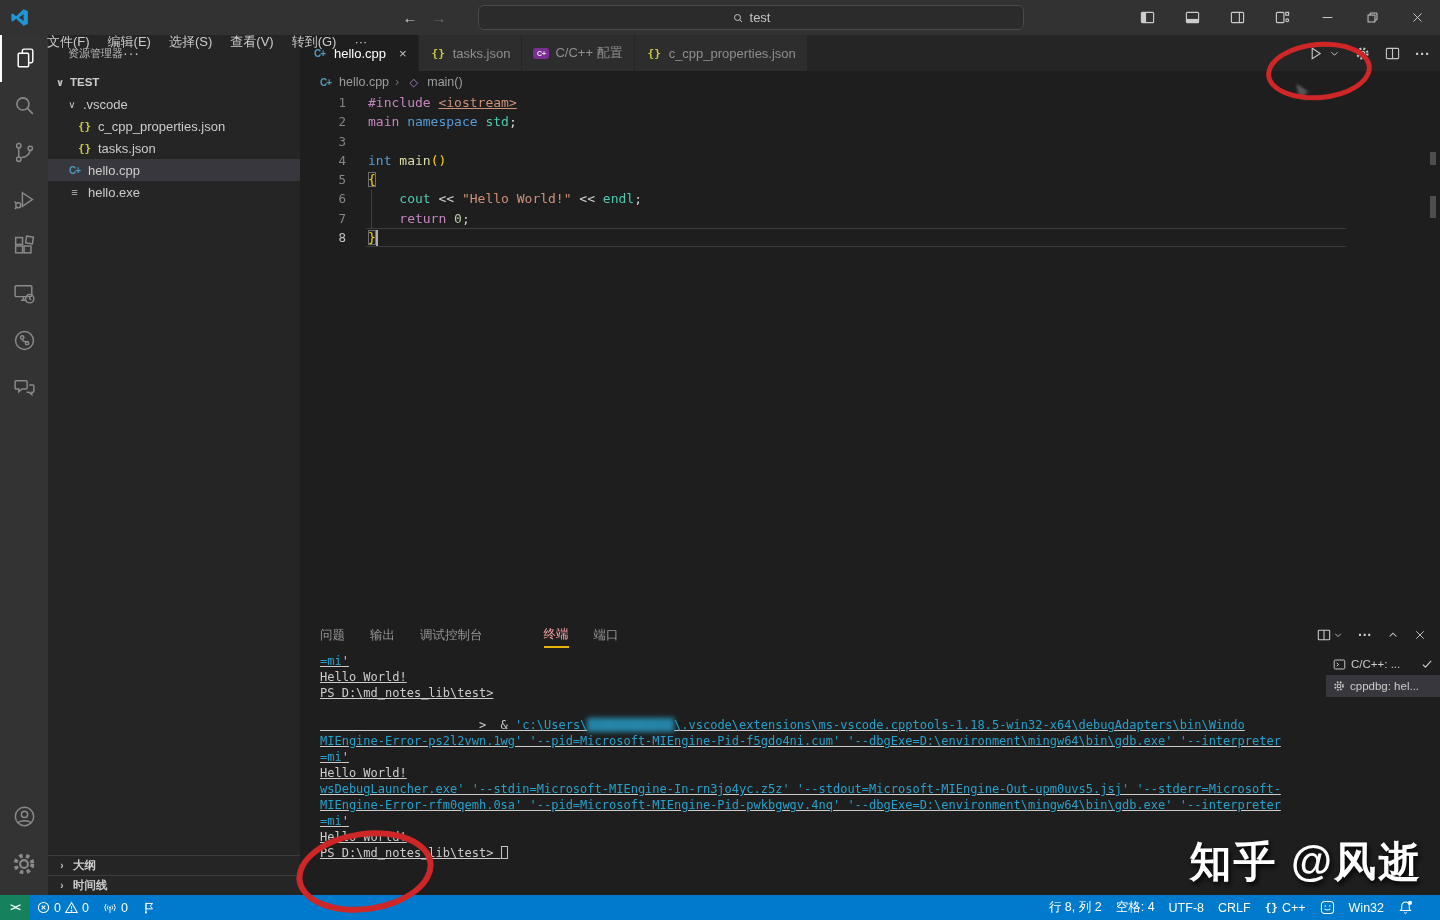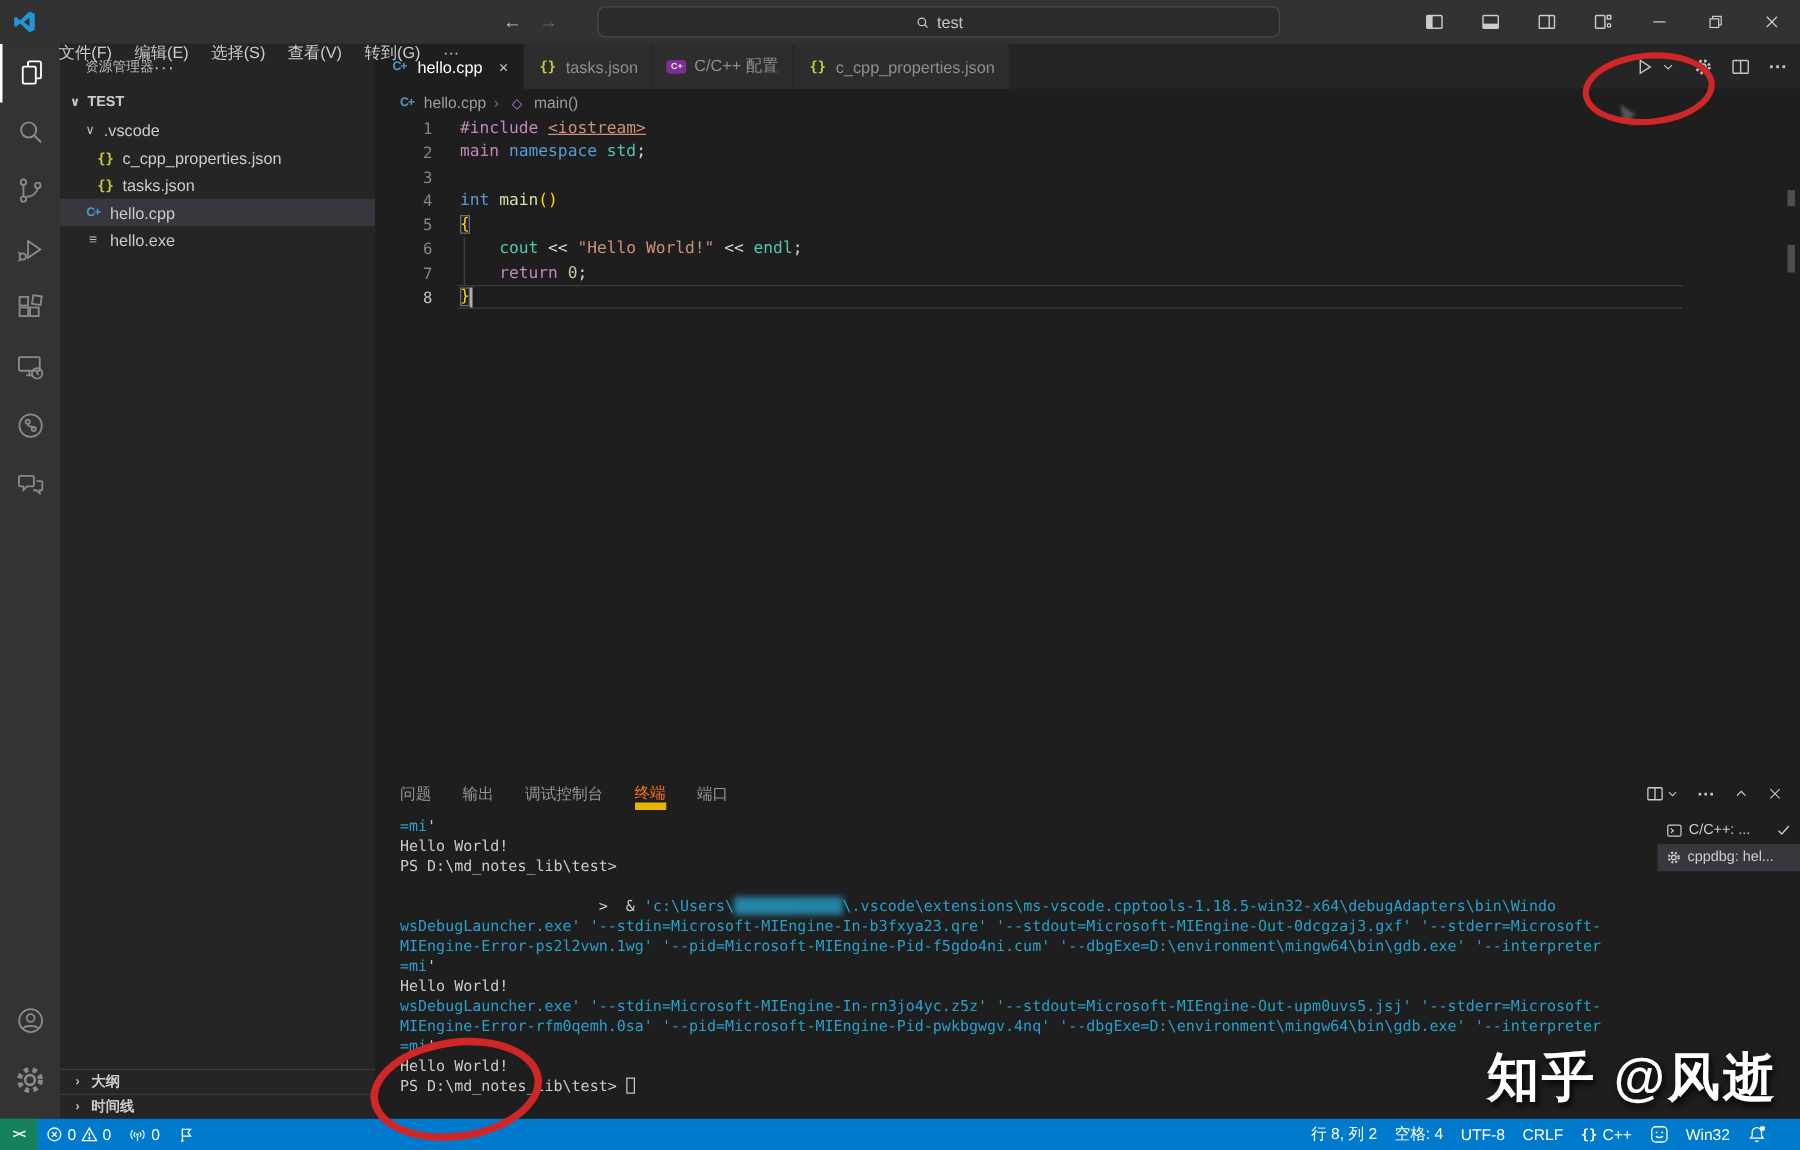--- a/index.html
+++ b/index.html
@@ -80,7 +80,7 @@
   .panel { position:absolute; left:0; top:585px; width:1140px; height:275px; background:#1e1e1e; }
   .panel-tabs { height:30px; display:flex; align-items:center; padding-left:20px; position:relative; }
   .ptab { margin-right:25px; font-size:12.5px; color:#969696; height:30px; line-height:30px; cursor:default; }
-  .ptab.active { color:#f97316; border-bottom:6px solid #eab308; height:28px; line-height:29px; }
+  .ptab.active { color:#fca5a5; border-bottom:2px solid #eab308; height:28px; line-height:29px;margin-left:36px; }
   .panel-actions { position:absolute; right:14px; top:0; height:30px; display:flex; gap:15px;
                    align-items:center; color:#cccccc; }
   .term { position:absolute; left:20px; top:33px; width:1000px; height:240px; overflow:hidden;

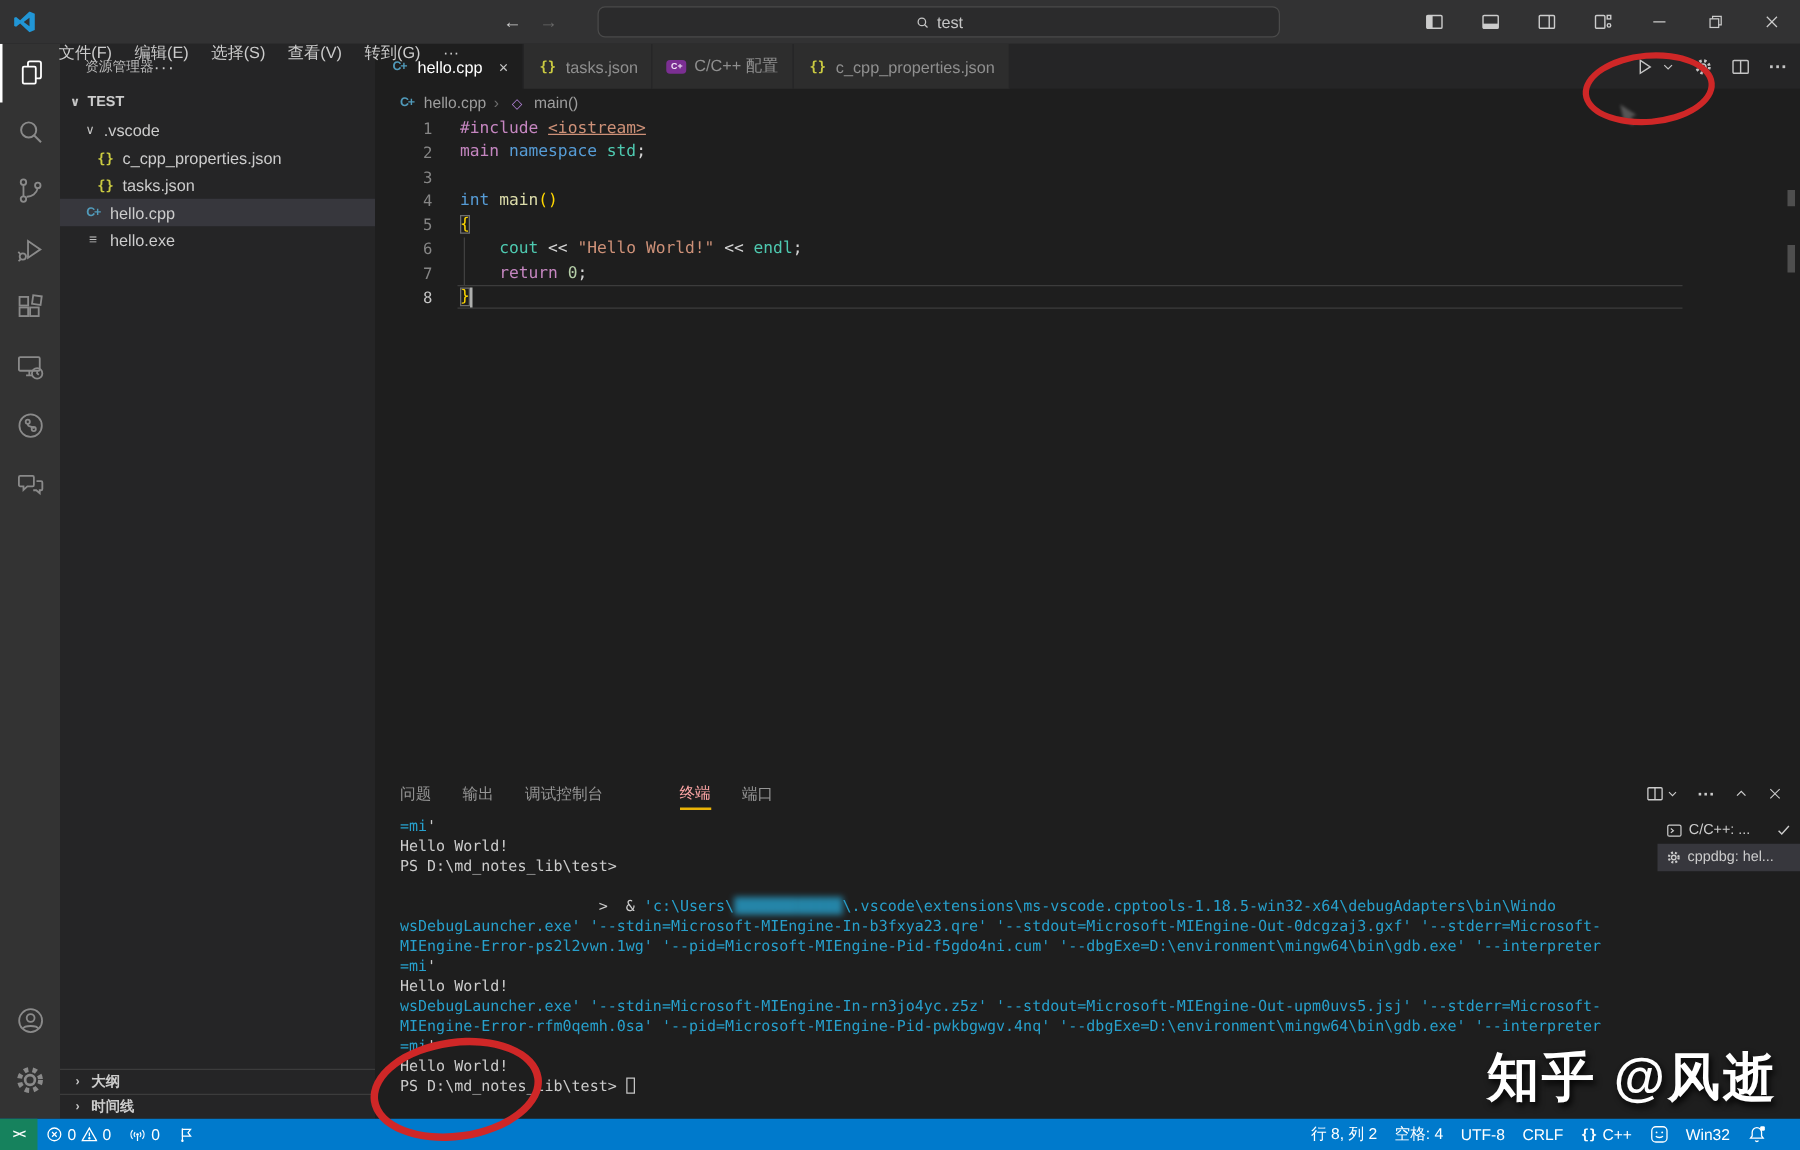--- a/index.html
+++ b/index.html
@@ -85,7 +85,7 @@
                    align-items:center; color:#cccccc; }
   .term { position:absolute; left:20px; top:33px; width:1000px; height:240px; overflow:hidden;
           font-family:"DejaVu Sans Mono","Liberation Mono",monospace; font-size:12px; }
-  .term-line { height:16px; line-height:16px; white-space:pre; }
+  .term-line { height:16px; line-height:16px; white-space:pre;text-decoration:underline; }
   .blur { filter:blur(2.6px); opacity:.8; }
   .cursor-block { display:inline-block; width:7px; height:13px; border:1px solid #c5c5c5; vertical-align:-2px; }
   .term-list { position:absolute; right:0; top:33px; width:114px; font-size:11.5px; }

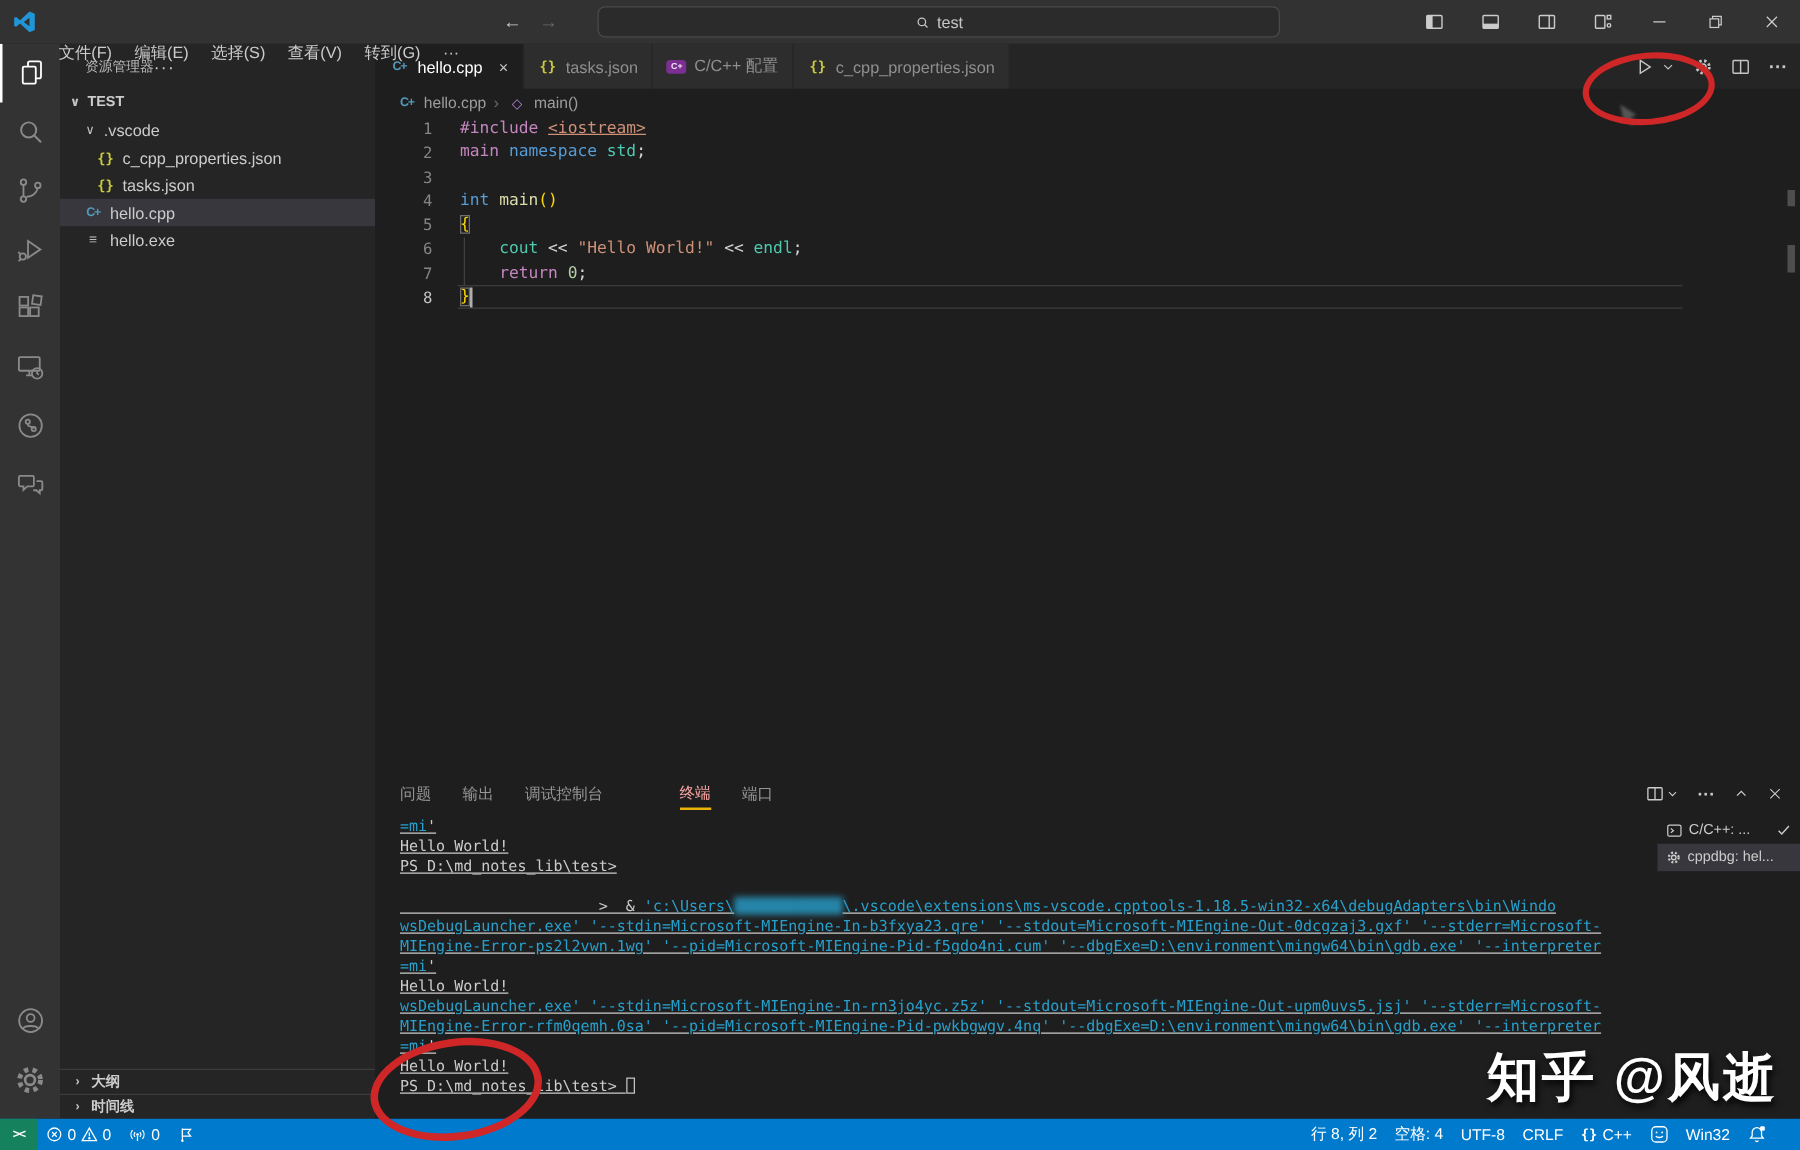--- a/index.html
+++ b/index.html
@@ -419,7 +419,6 @@
         <div class="term-line"><span style="color: rgb(204, 204, 204);">PS D:\md_notes_lib\test&gt;</span></div>
         <div class="term-line"></div>
         <div class="term-line"><span style="color: rgb(204, 204, 204);">                      &gt;  &amp; </span><span style="color: rgb(39, 160, 204);">'c:\Users\</span><span class="blur" style="color: rgb(39, 160, 204);">████████████</span><span style="color: rgb(39, 160, 204);">\.vscode\extensions\ms-vscode.cpptools-1.18.5-win32-x64\debugAdapters\bin\Windo</span></div>
-        <div class="term-line"><span style="color: rgb(39, 160, 204);">wsDebugLauncher.exe' '--stdin=Microsoft-MIEngine-In-b3fxya23.qre' '--stdout=Microsoft-MIEngine-Out-0dcgzaj3.gxf' '--stderr=Microsoft-</span></div>
         <div class="term-line"><span style="color: rgb(39, 160, 204);">MIEngine-Error-ps2l2vwn.1wg' '--pid=Microsoft-MIEngine-Pid-f5gdo4ni.cum' '--dbgExe=D:\environment\mingw64\bin\gdb.exe' '--interpreter</span></div>
         <div class="term-line"><span style="color: rgb(39, 160, 204);">=mi</span><span style="color: rgb(204, 204, 204);">'</span></div>
         <div class="term-line"><span style="color: rgb(204, 204, 204);">Hello World!</span></div>

